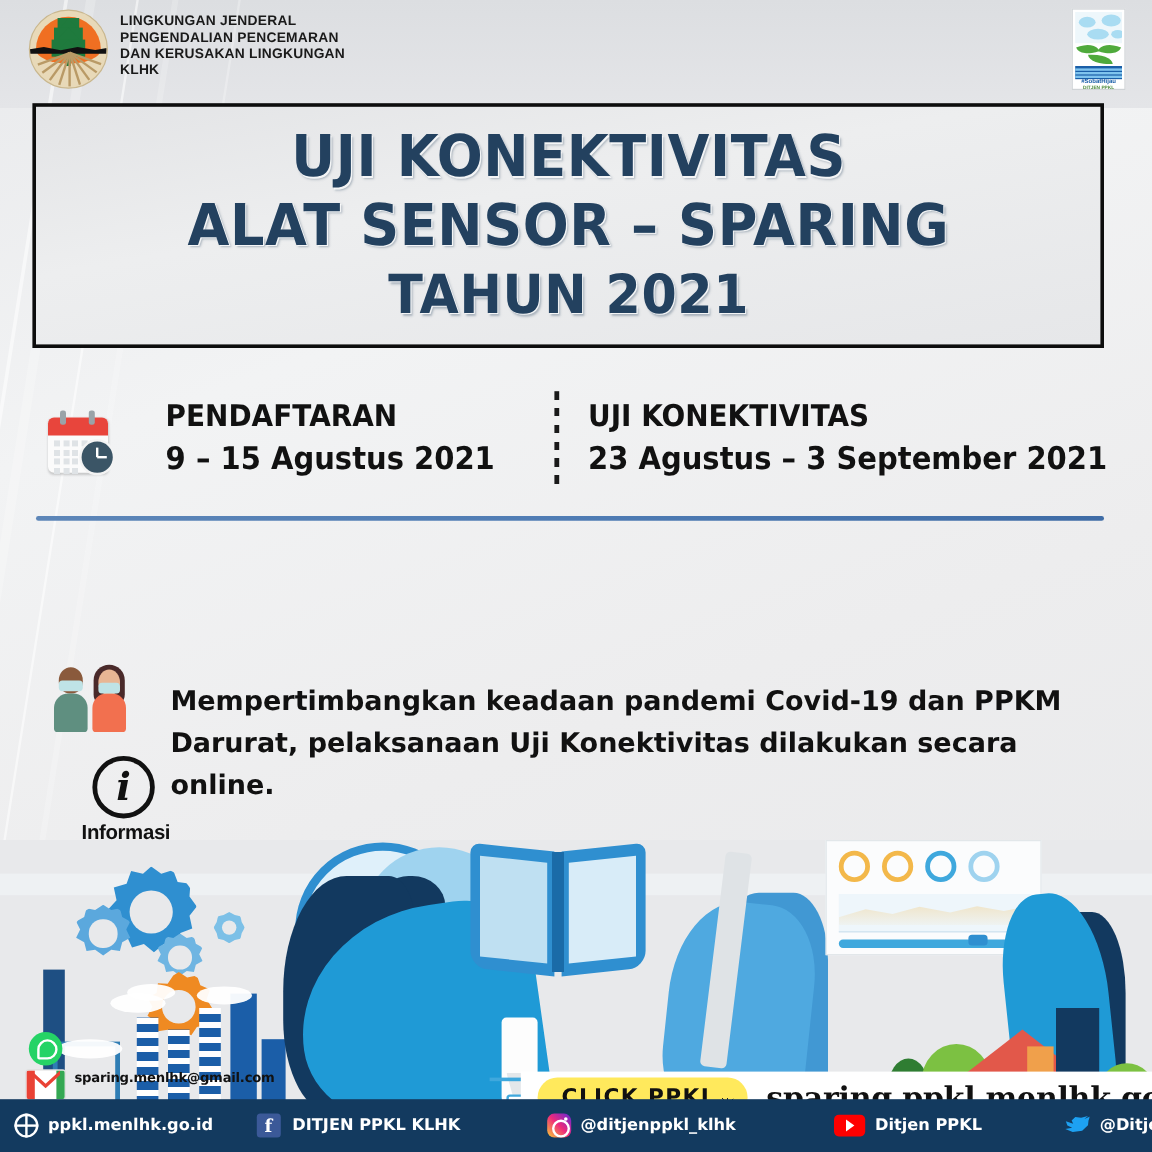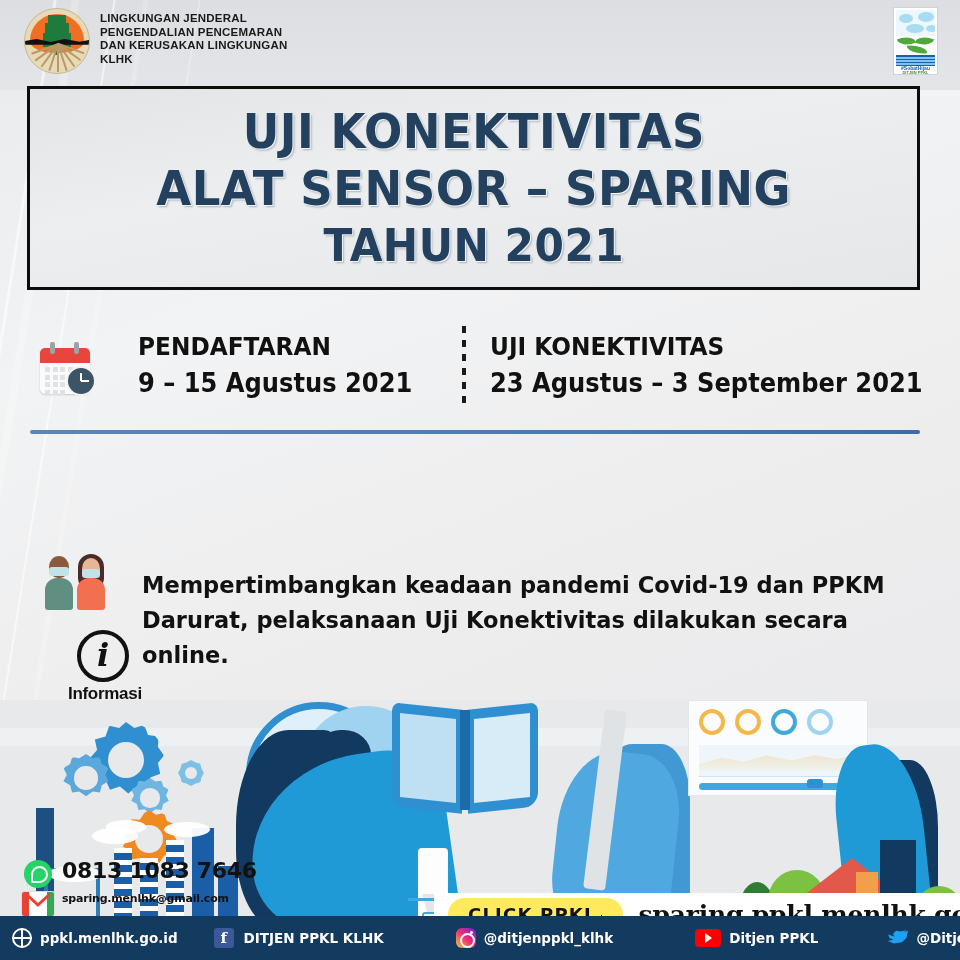--- a/index.html
+++ b/index.html
@@ -569,7 +569,6 @@
 
   <div class="contact">
     <div class="wa"></div>
-    <div class="wa-num">0813 1083 7646</div>
     <div class="gm">
       <div class="lft"></div>
         <div class="rgt"></div>

